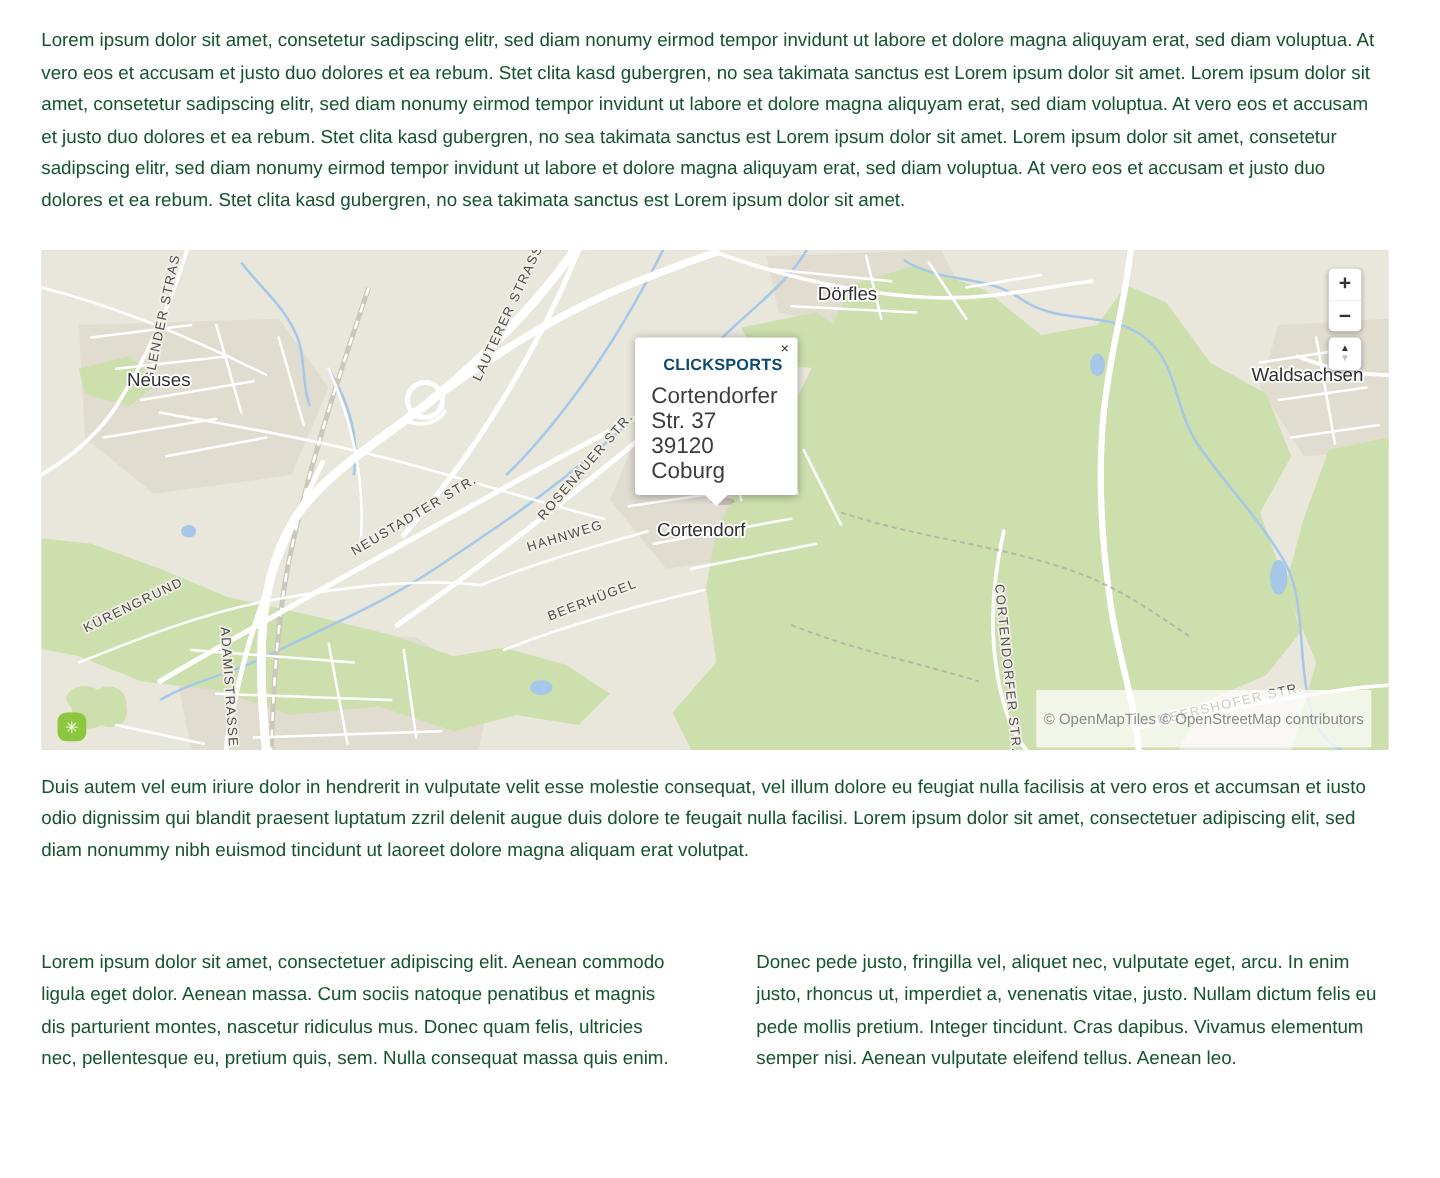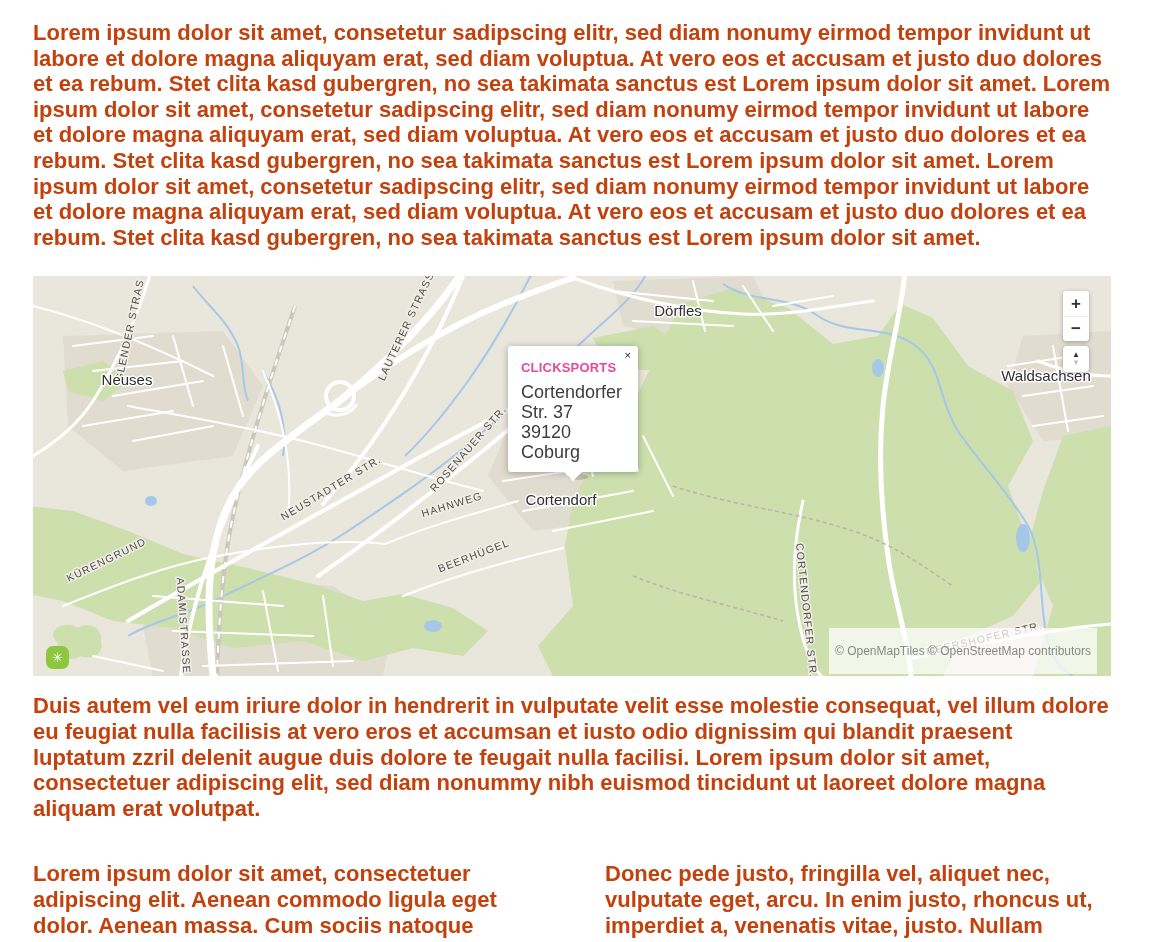--- a/index.html
+++ b/index.html
@@ -6,7 +6,7 @@
   html,body { background:#ffffff; font-family:"Liberation Sans", sans-serif; }
   body { width:1152px; }
   .content { padding:20px 41px 30px 33px; }
-  .body-text { color:#c2410c; font-size:22px; line-height:25.6px;font-weight:bold; }
+  .body-text { color:#14532d; font-size:15px; line-height:25.6px; }
   .intro { margin-bottom:26px; }
 
   

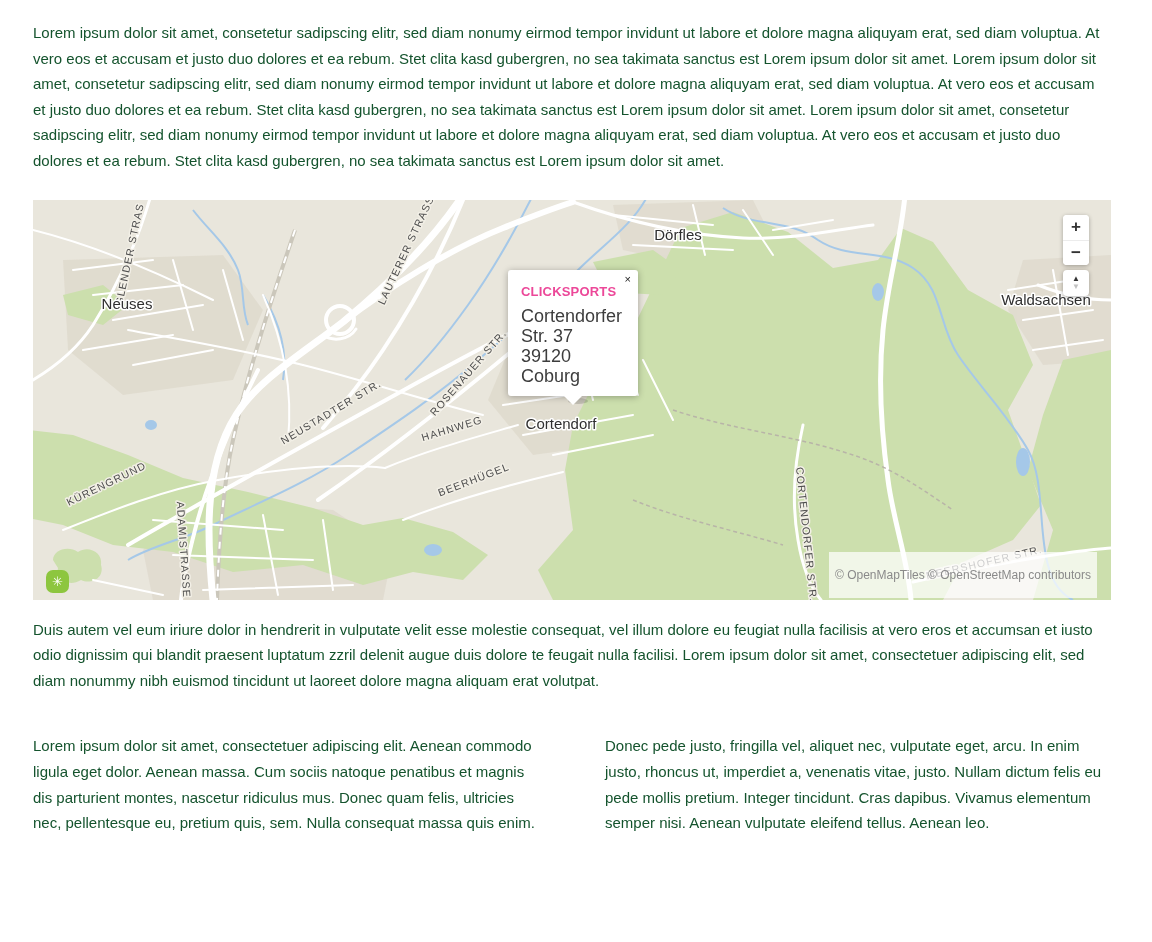--- a/index.html
+++ b/index.html
@@ -20,7 +20,7 @@
            box-shadow:0 1px 7px rgba(0,0,0,.3); padding:14px 12px 10px 13px; z-index:5; }
   .popup:after { content:""; position:absolute; left:50%; bottom:-9px; margin-left:-9px;
            border:9px solid transparent; border-top-color:#ffffff; border-bottom:0; }
-  .popup-title { font-size:13px; font-weight:bold; color:#ec4899; margin-bottom:7px; letter-spacing:.2px; }
+  .popup-title { font-size:13px; font-weight:bold; color:#0c4a6e; margin-bottom:7px; letter-spacing:.2px;text-align:right; }
   .popup-line { font-size:18px; color:#3d3d3d; line-height:20px; }
   .popup-close { position:absolute; top:3px; right:7px; font-size:11px; color:#222; cursor:pointer; line-height:12px; }
 

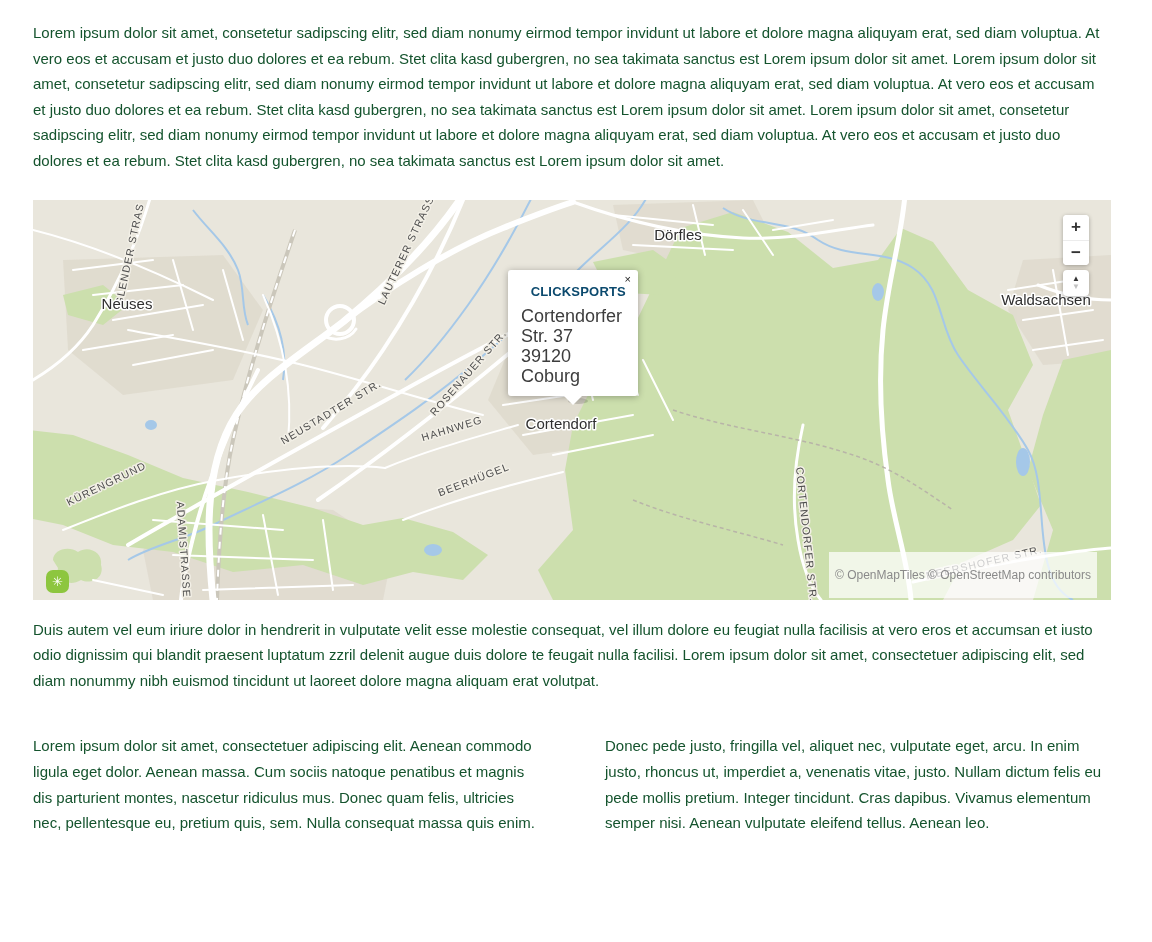--- a/index.html
+++ b/index.html
@@ -44,7 +44,7 @@
 
   
   .after-map { margin-bottom:12px; }
-  .columns { display:grid; grid-template-columns:1fr 1fr; column-gap:66px; margin-top:40px; }
+  .columns { display:grid; grid-template-columns:1fr 1fr; column-gap:66px; margin-top:64px; }
 </style>
 </head>
 <body>

